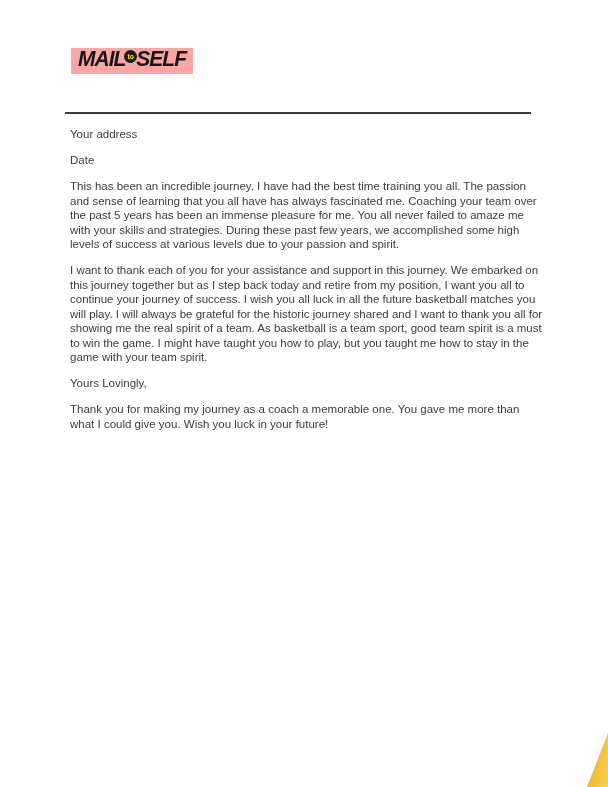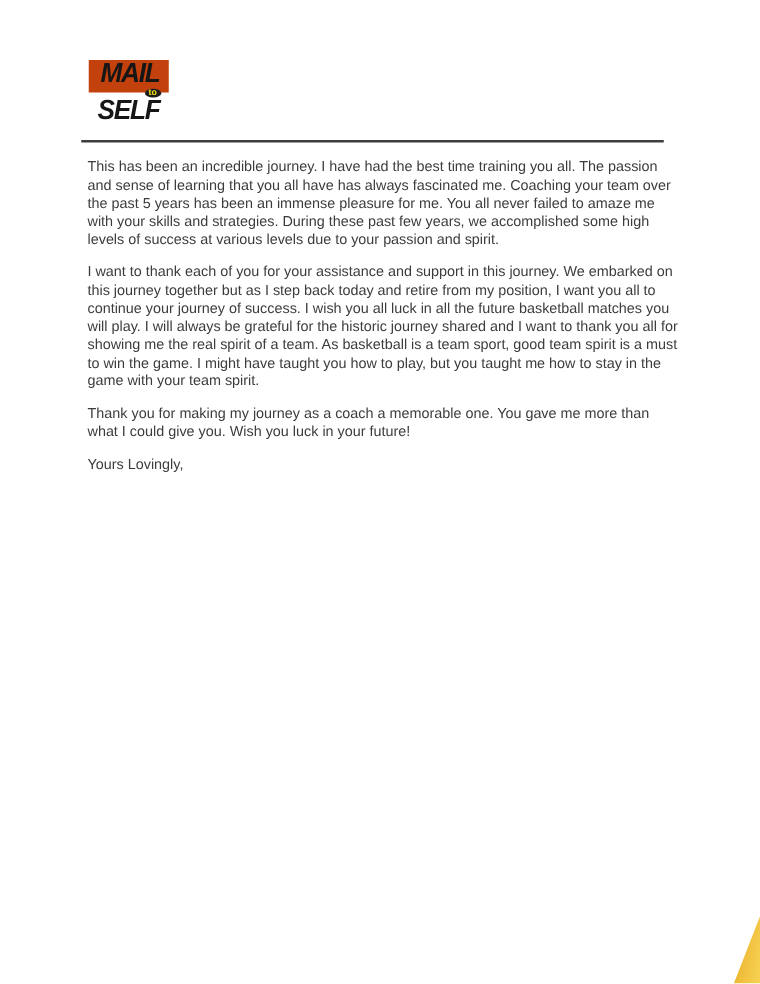--- a/index.html
+++ b/index.html
@@ -21,11 +21,10 @@
     left: 71px;
     top: 48px;
     height: 26px;
-    background: #c2410c;
+    background: #fca5a5;
     display: inline-flex;
-    align-items: flex-end;
+    align-items: flex-start;
     padding: 0 7px;
-    flex-direction: column;
   }
   .logo-word {
     font-weight: bold;

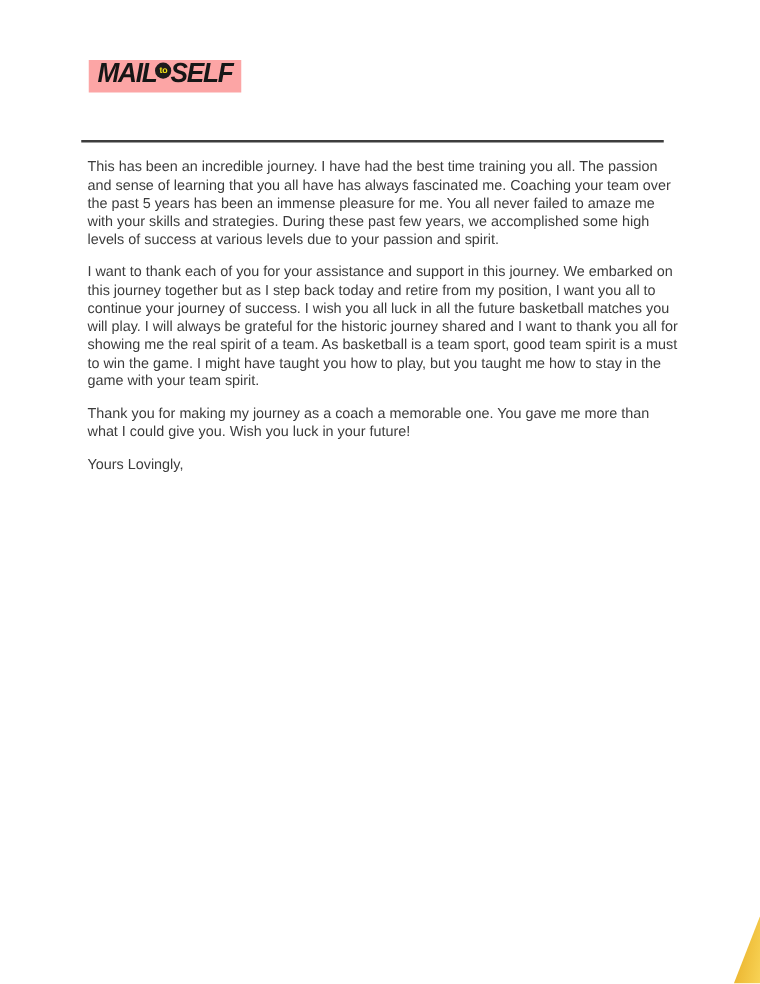--- a/index.html
+++ b/index.html
@@ -100,6 +100,7 @@
   <div class="divider"></div>
 
   <main class="letter">
+    <p>Your address</p>
     <p>This has been an incredible journey. I have had the best time training you all. The passion and sense of learning that you all have has always fascinated me. Coaching your team over the past 5 years has been an immense pleasure for me. You all never failed to amaze me with your skills and strategies. During these past few years, we accomplished some high levels of success at various levels due to your passion and spirit.</p>
     <p>I want to thank each of you for your assistance and support in this journey. We embarked on this journey together but as I step back today and retire from my position, I want you all to continue your journey of success. I wish you all luck in all the future basketball matches you will play. I will always be grateful for the historic journey shared and I want to thank you all for showing me the real spirit of a team. As basketball is a team sport, good team spirit is a must to win the game. I might have taught you how to play, but you taught me how to stay in the game with your team spirit.</p>
     <p>Thank you for making my journey as a coach a memorable one. You gave me more than what I could give you. Wish you luck in your future!</p>

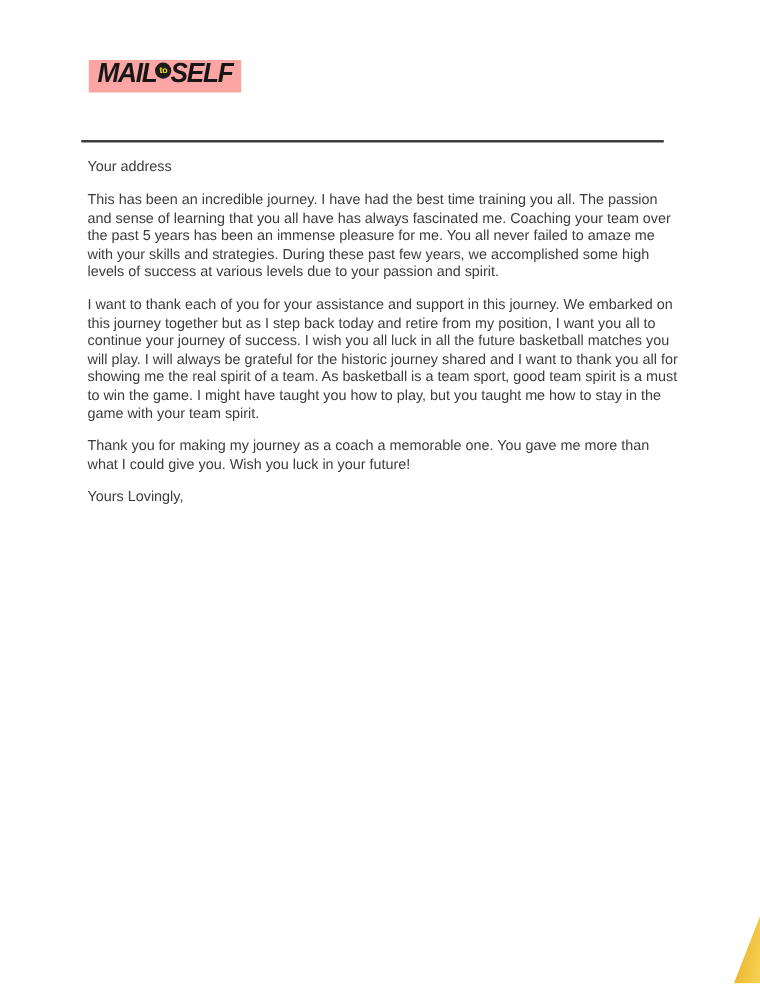--- a/index.html
+++ b/index.html
@@ -101,6 +101,7 @@
 
   <main class="letter">
     <p>Your address</p>
+    <p>Date</p>
     <p>This has been an incredible journey. I have had the best time training you all. The passion and sense of learning that you all have has always fascinated me. Coaching your team over the past 5 years has been an immense pleasure for me. You all never failed to amaze me with your skills and strategies. During these past few years, we accomplished some high levels of success at various levels due to your passion and spirit.</p>
     <p>I want to thank each of you for your assistance and support in this journey. We embarked on this journey together but as I step back today and retire from my position, I want you all to continue your journey of success. I wish you all luck in all the future basketball matches you will play. I will always be grateful for the historic journey shared and I want to thank you all for showing me the real spirit of a team. As basketball is a team sport, good team spirit is a must to win the game. I might have taught you how to play, but you taught me how to stay in the game with your team spirit.</p>
     <p>Thank you for making my journey as a coach a memorable one. You gave me more than what I could give you. Wish you luck in your future!</p>

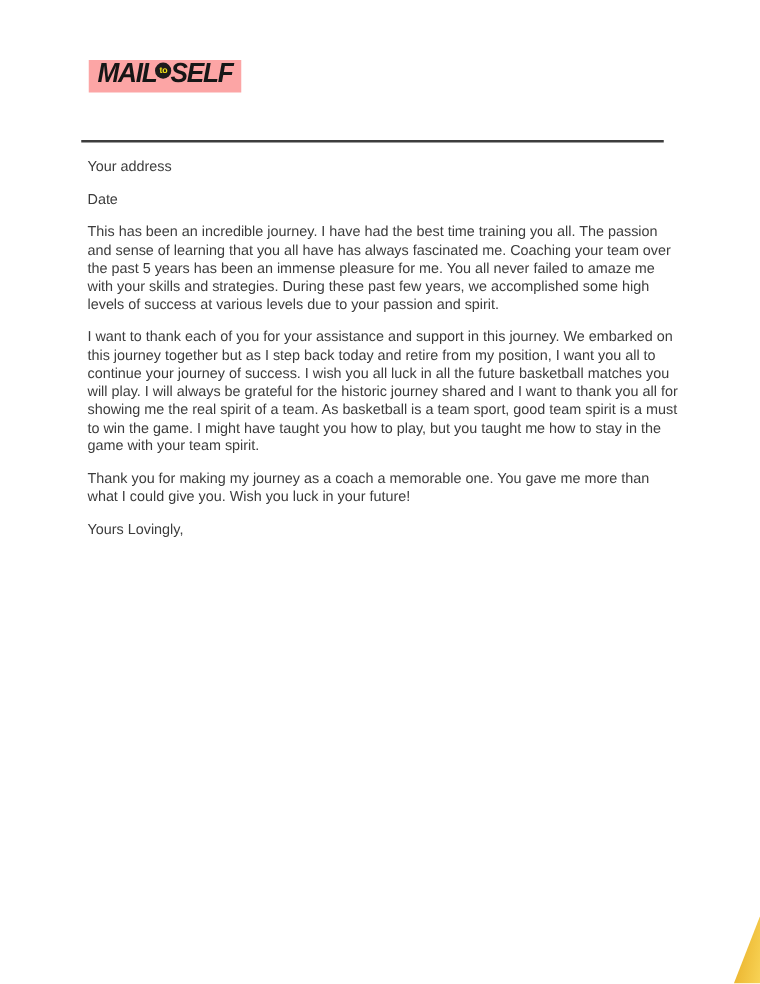--- a/index.html
+++ b/index.html
@@ -104,8 +104,8 @@
     <p>Date</p>
     <p>This has been an incredible journey. I have had the best time training you all. The passion and sense of learning that you all have has always fascinated me. Coaching your team over the past 5 years has been an immense pleasure for me. You all never failed to amaze me with your skills and strategies. During these past few years, we accomplished some high levels of success at various levels due to your passion and spirit.</p>
     <p>I want to thank each of you for your assistance and support in this journey. We embarked on this journey together but as I step back today and retire from my position, I want you all to continue your journey of success. I wish you all luck in all the future basketball matches you will play. I will always be grateful for the historic journey shared and I want to thank you all for showing me the real spirit of a team. As basketball is a team sport, good team spirit is a must to win the game. I might have taught you how to play, but you taught me how to stay in the game with your team spirit.</p>
+    <p>Yours Lovingly,</p>
     <p>Thank you for making my journey as a coach a memorable one. You gave me more than what I could give you. Wish you luck in your future!</p>
-    <p>Yours Lovingly,</p>
   </main>
 
   <div class="corner-decoration"></div>

